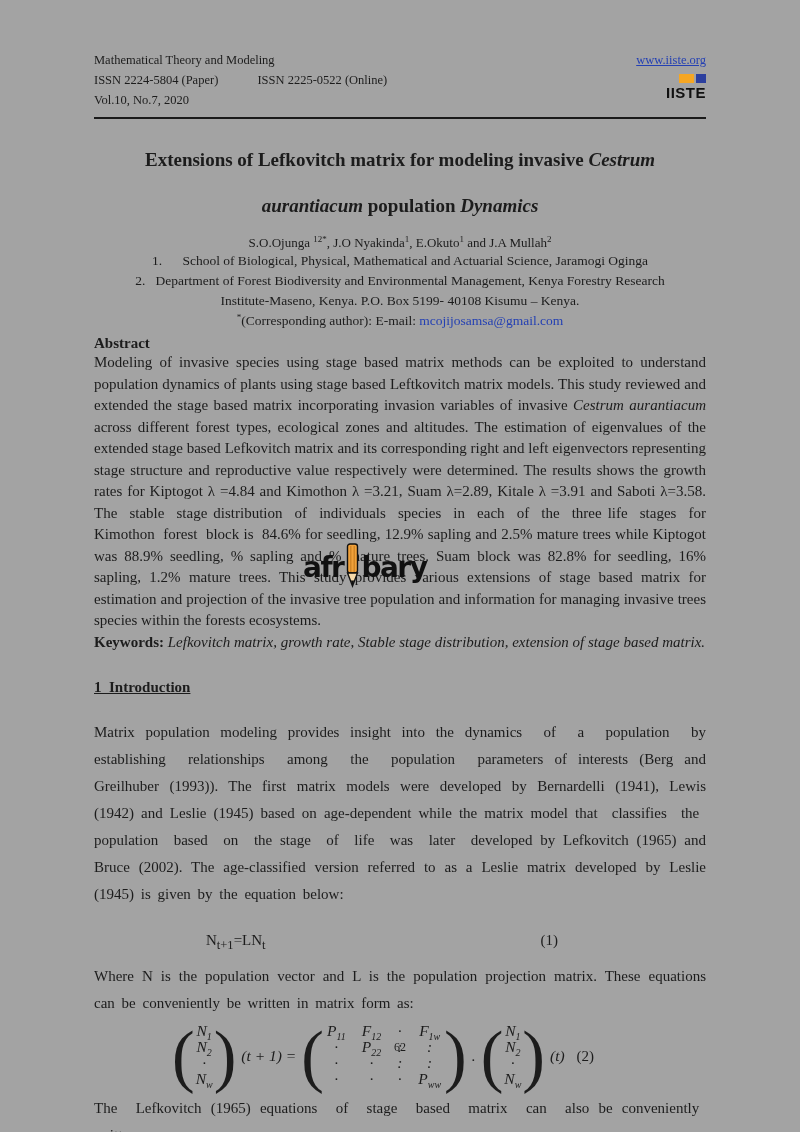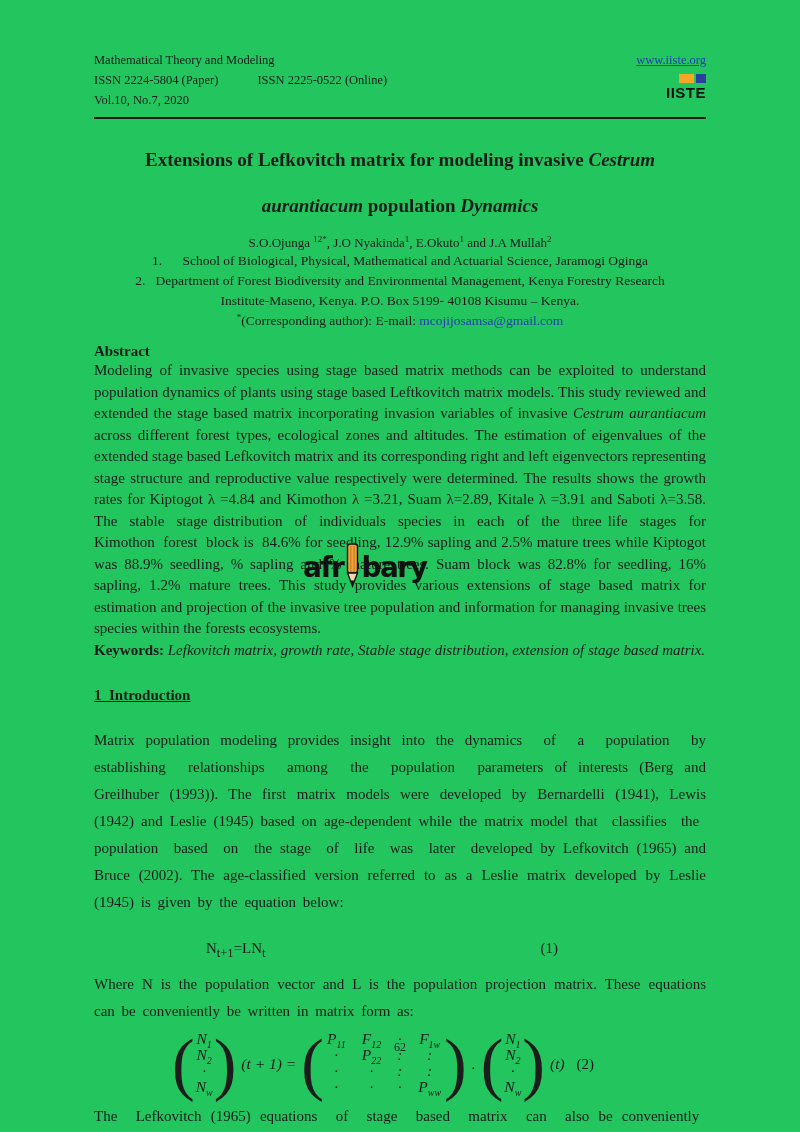--- a/index.html
+++ b/index.html
@@ -4,7 +4,7 @@
 <style>
   html,body{margin:0;padding:0;background:#e8e8e8;}
   .page{
-    position:relative;width:800px;height:1132px;margin:0 auto;background:#22c55e;
+    position:relative;width:800px;height:1132px;margin:0 auto;background:#a3a3a3;
     font-family:"Liberation Serif","DejaVu Serif",serif;color:var(--text,#1c1c1c);
     overflow:hidden;
   }

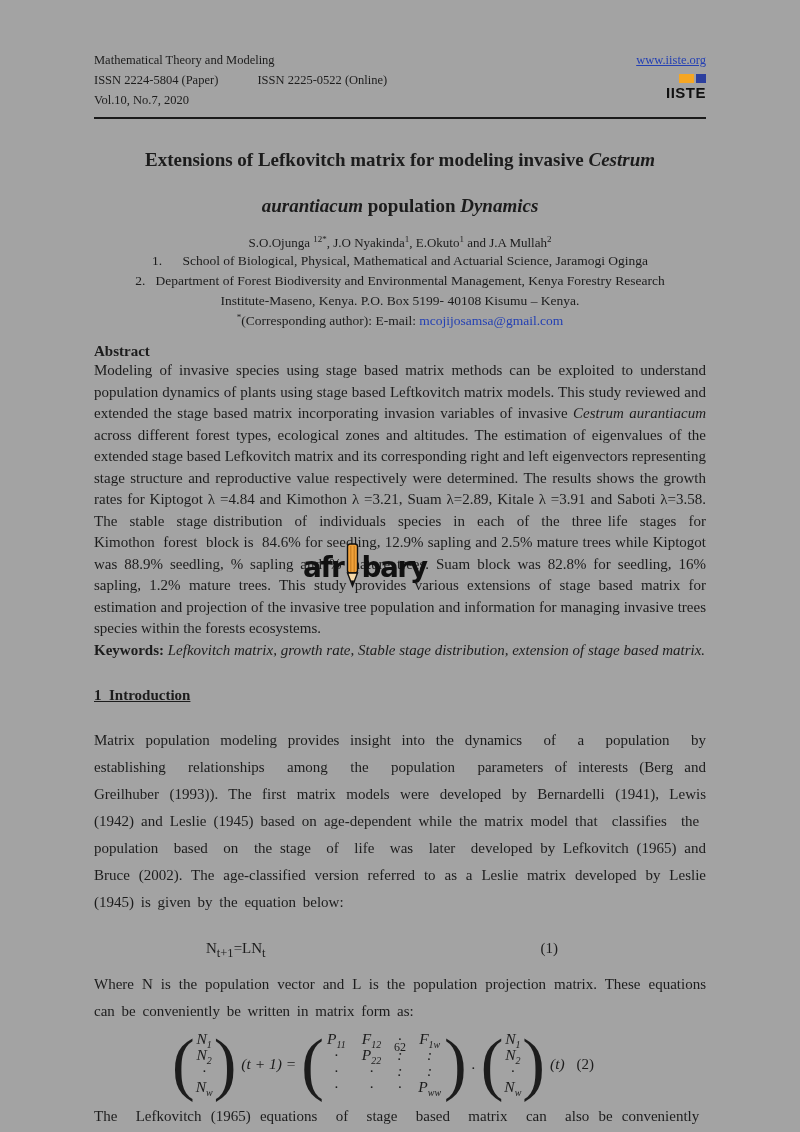--- a/index.html
+++ b/index.html
@@ -29,7 +29,7 @@
   .affil{text-align:center;font-size:13.5px;line-height:20px;}
   .email{color:var(--link_blue,#2440b3);cursor:pointer;}
   
-  .sec-head{font-size:15px;font-weight:bold;margin-top:12px;}
+  .sec-head{font-size:15px;font-weight:bold;margin-top:4px;}
   .para{font-size:15px;line-height:21.5px;text-align:justify;}
   .wide{line-height:27px;word-spacing:3px;}
   .kw-label{font-weight:bold;margin-top:12px;}

